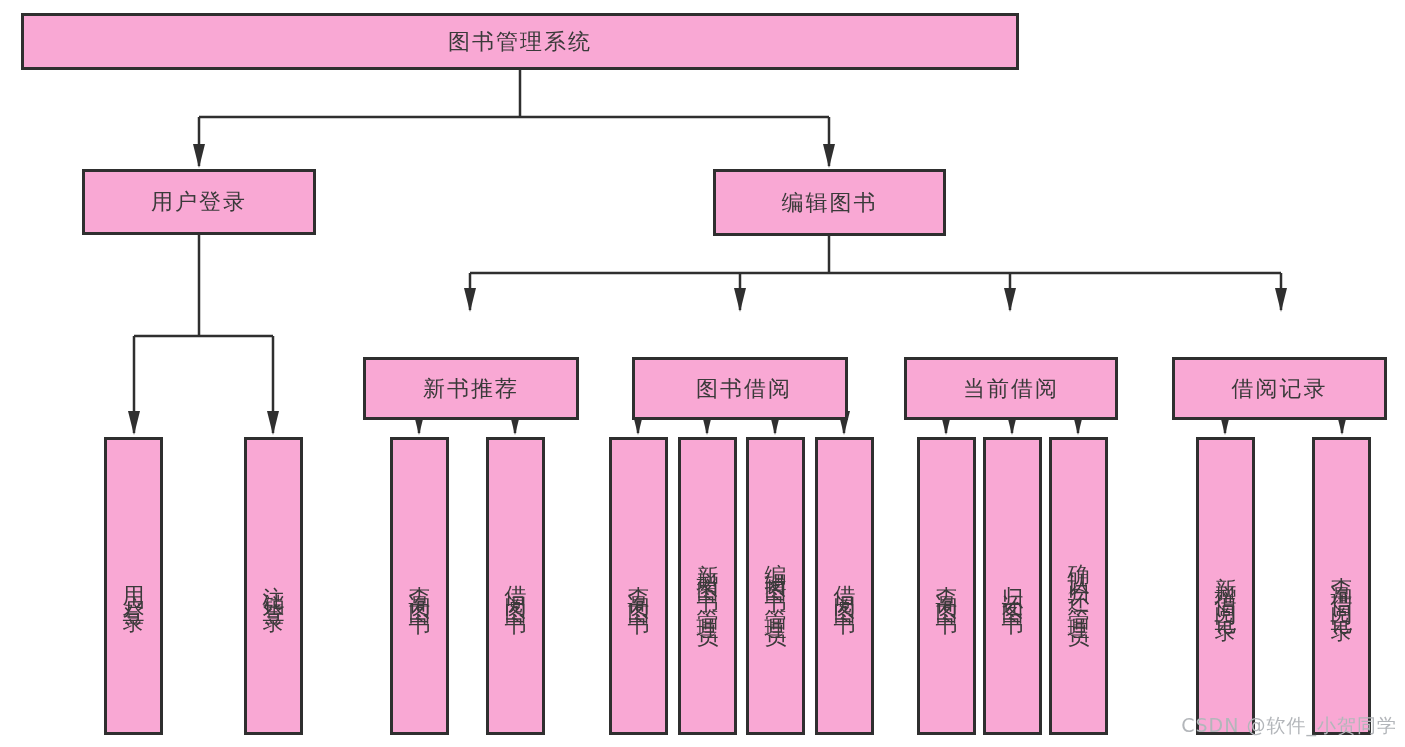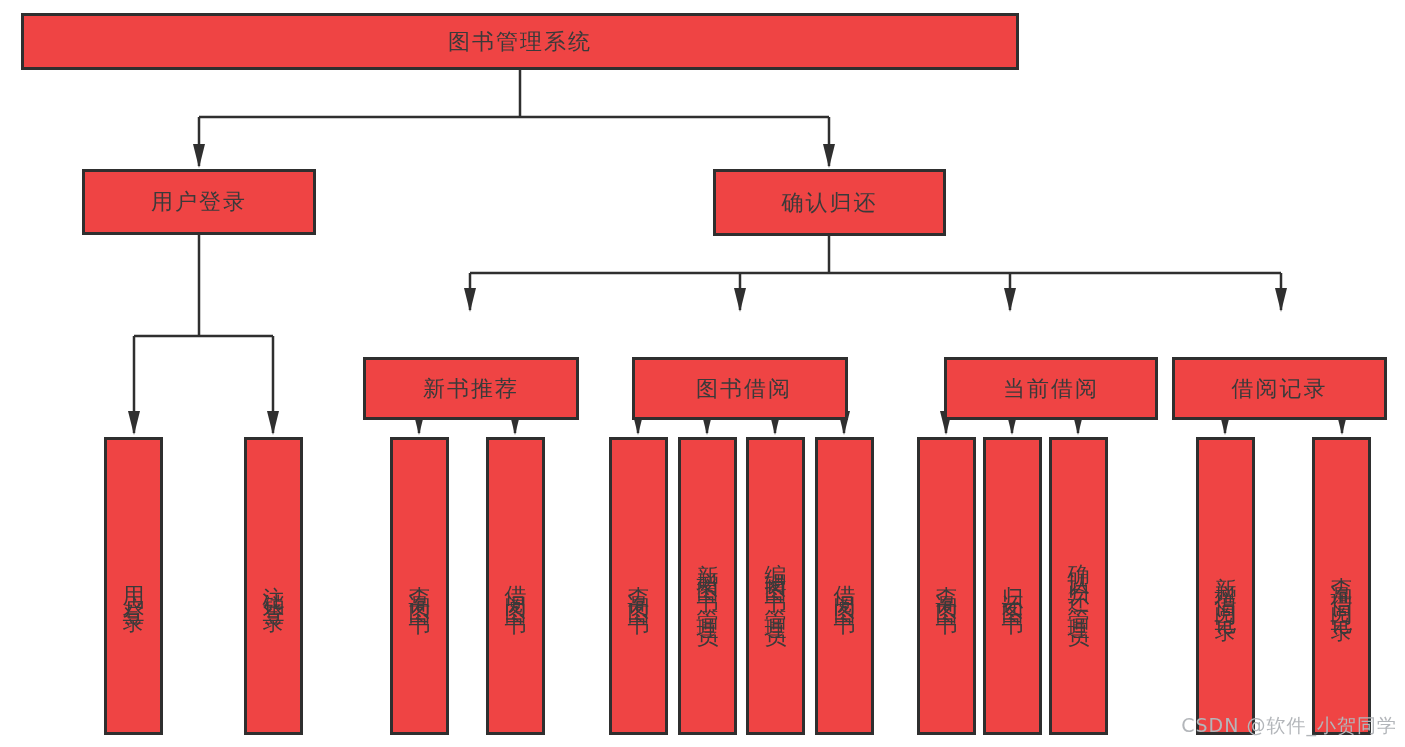--- a/index.html
+++ b/index.html
@@ -26,7 +26,7 @@
     position: absolute;
     box-sizing: border-box;
     border: 3px solid #2f2f2f;
-    background: #ef4444;
+    background: #f9a8d4;
     display: flex;
     align-items: center;
     justify-content: center;

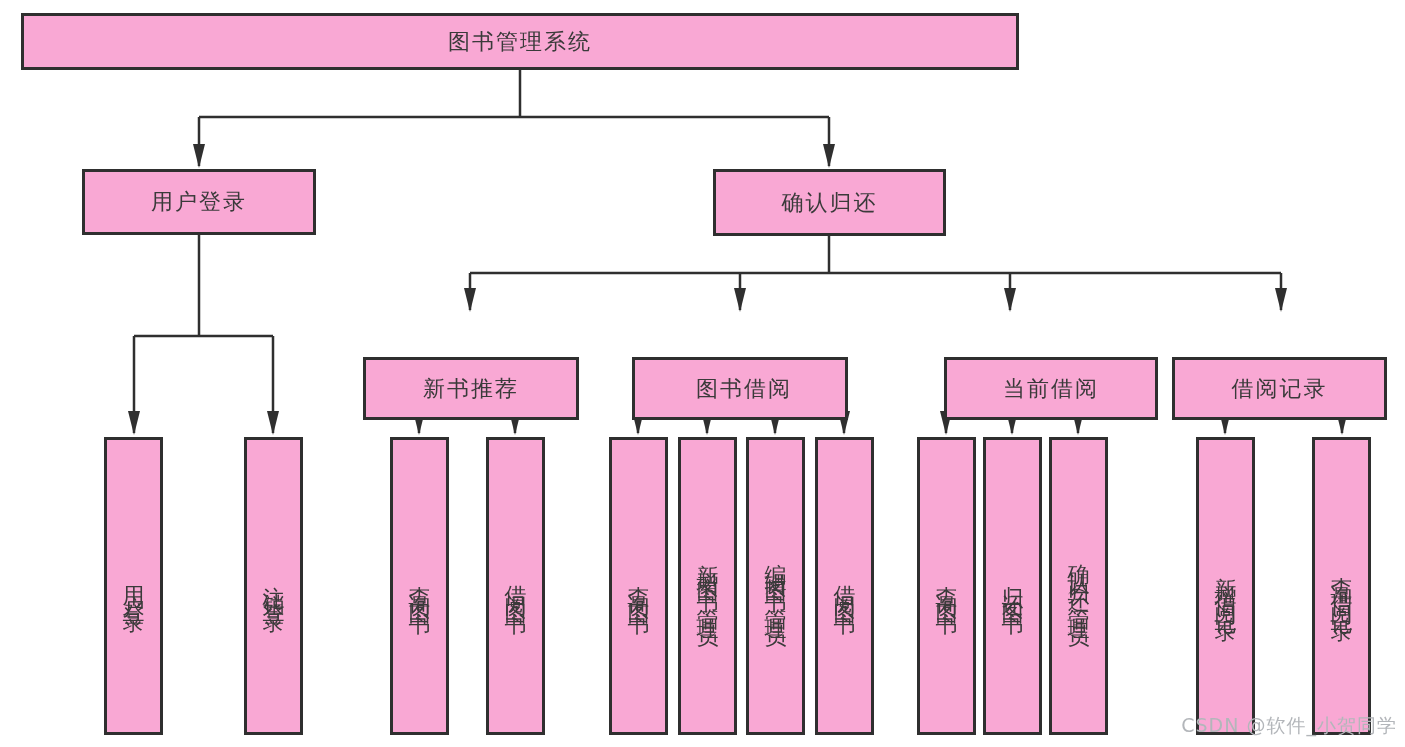--- a/index.html
+++ b/index.html
@@ -132,7 +132,7 @@
     <span class="h-label">用户登录</span>
   </div>
   <div class="node n-bookmgmt">
-    <span class="h-label">确认归还</span>
+    <span class="h-label">编辑图书</span>
   </div>
 
   <div class="node lv3 n-newbook">

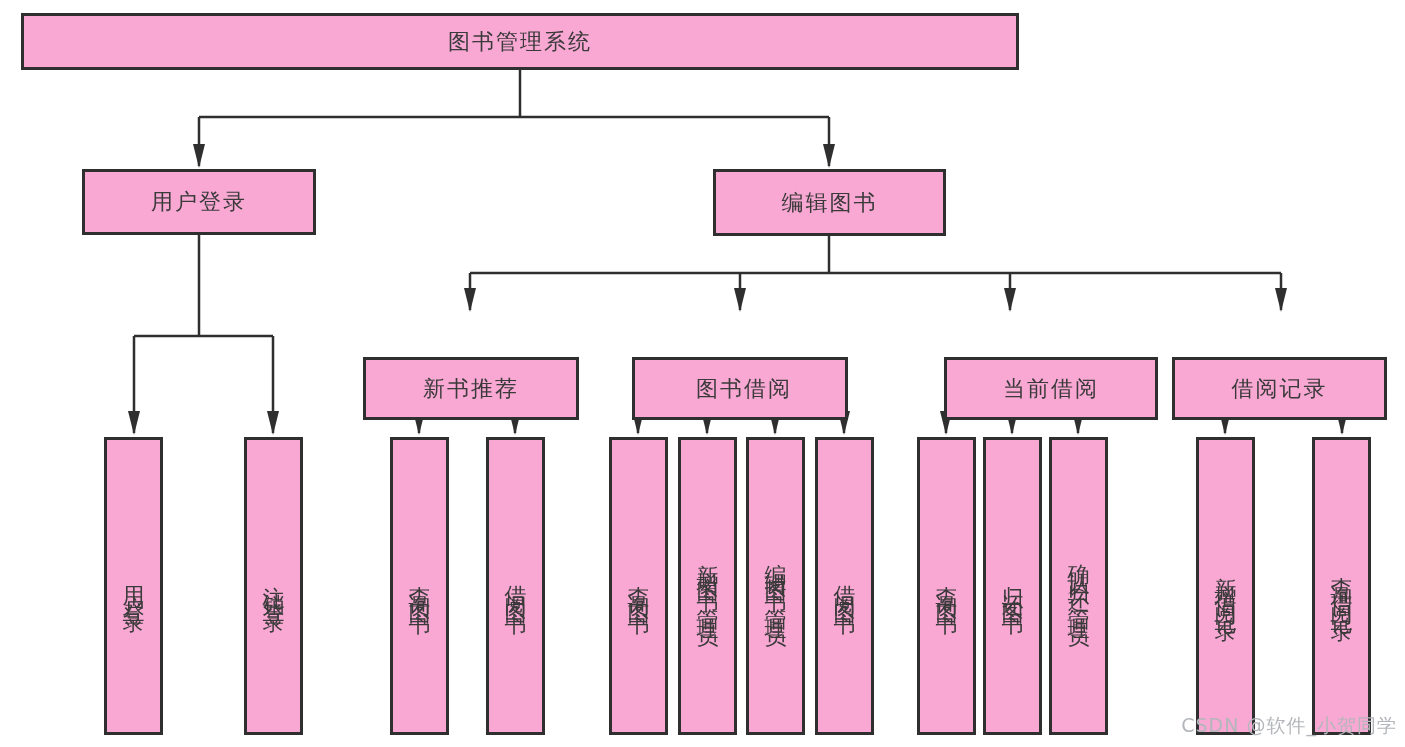--- a/index.html
+++ b/index.html
@@ -43,7 +43,7 @@
   .lv3 { top: 313px; height: 63px; margin-top: 44px; }
   .n-newbook  { left: 363px; width: 216px; }
   .n-borrow   { left: 632px; width: 216px; padding-left: 8px; }
-  .n-current  { left: 944px; width: 214px; text-align: right; }
+  .n-current  { left: 904px; width: 214px; text-align: right; }
   .n-record   { left: 1172px; width: 215px; }
   .leaf {
     top: 437px;

